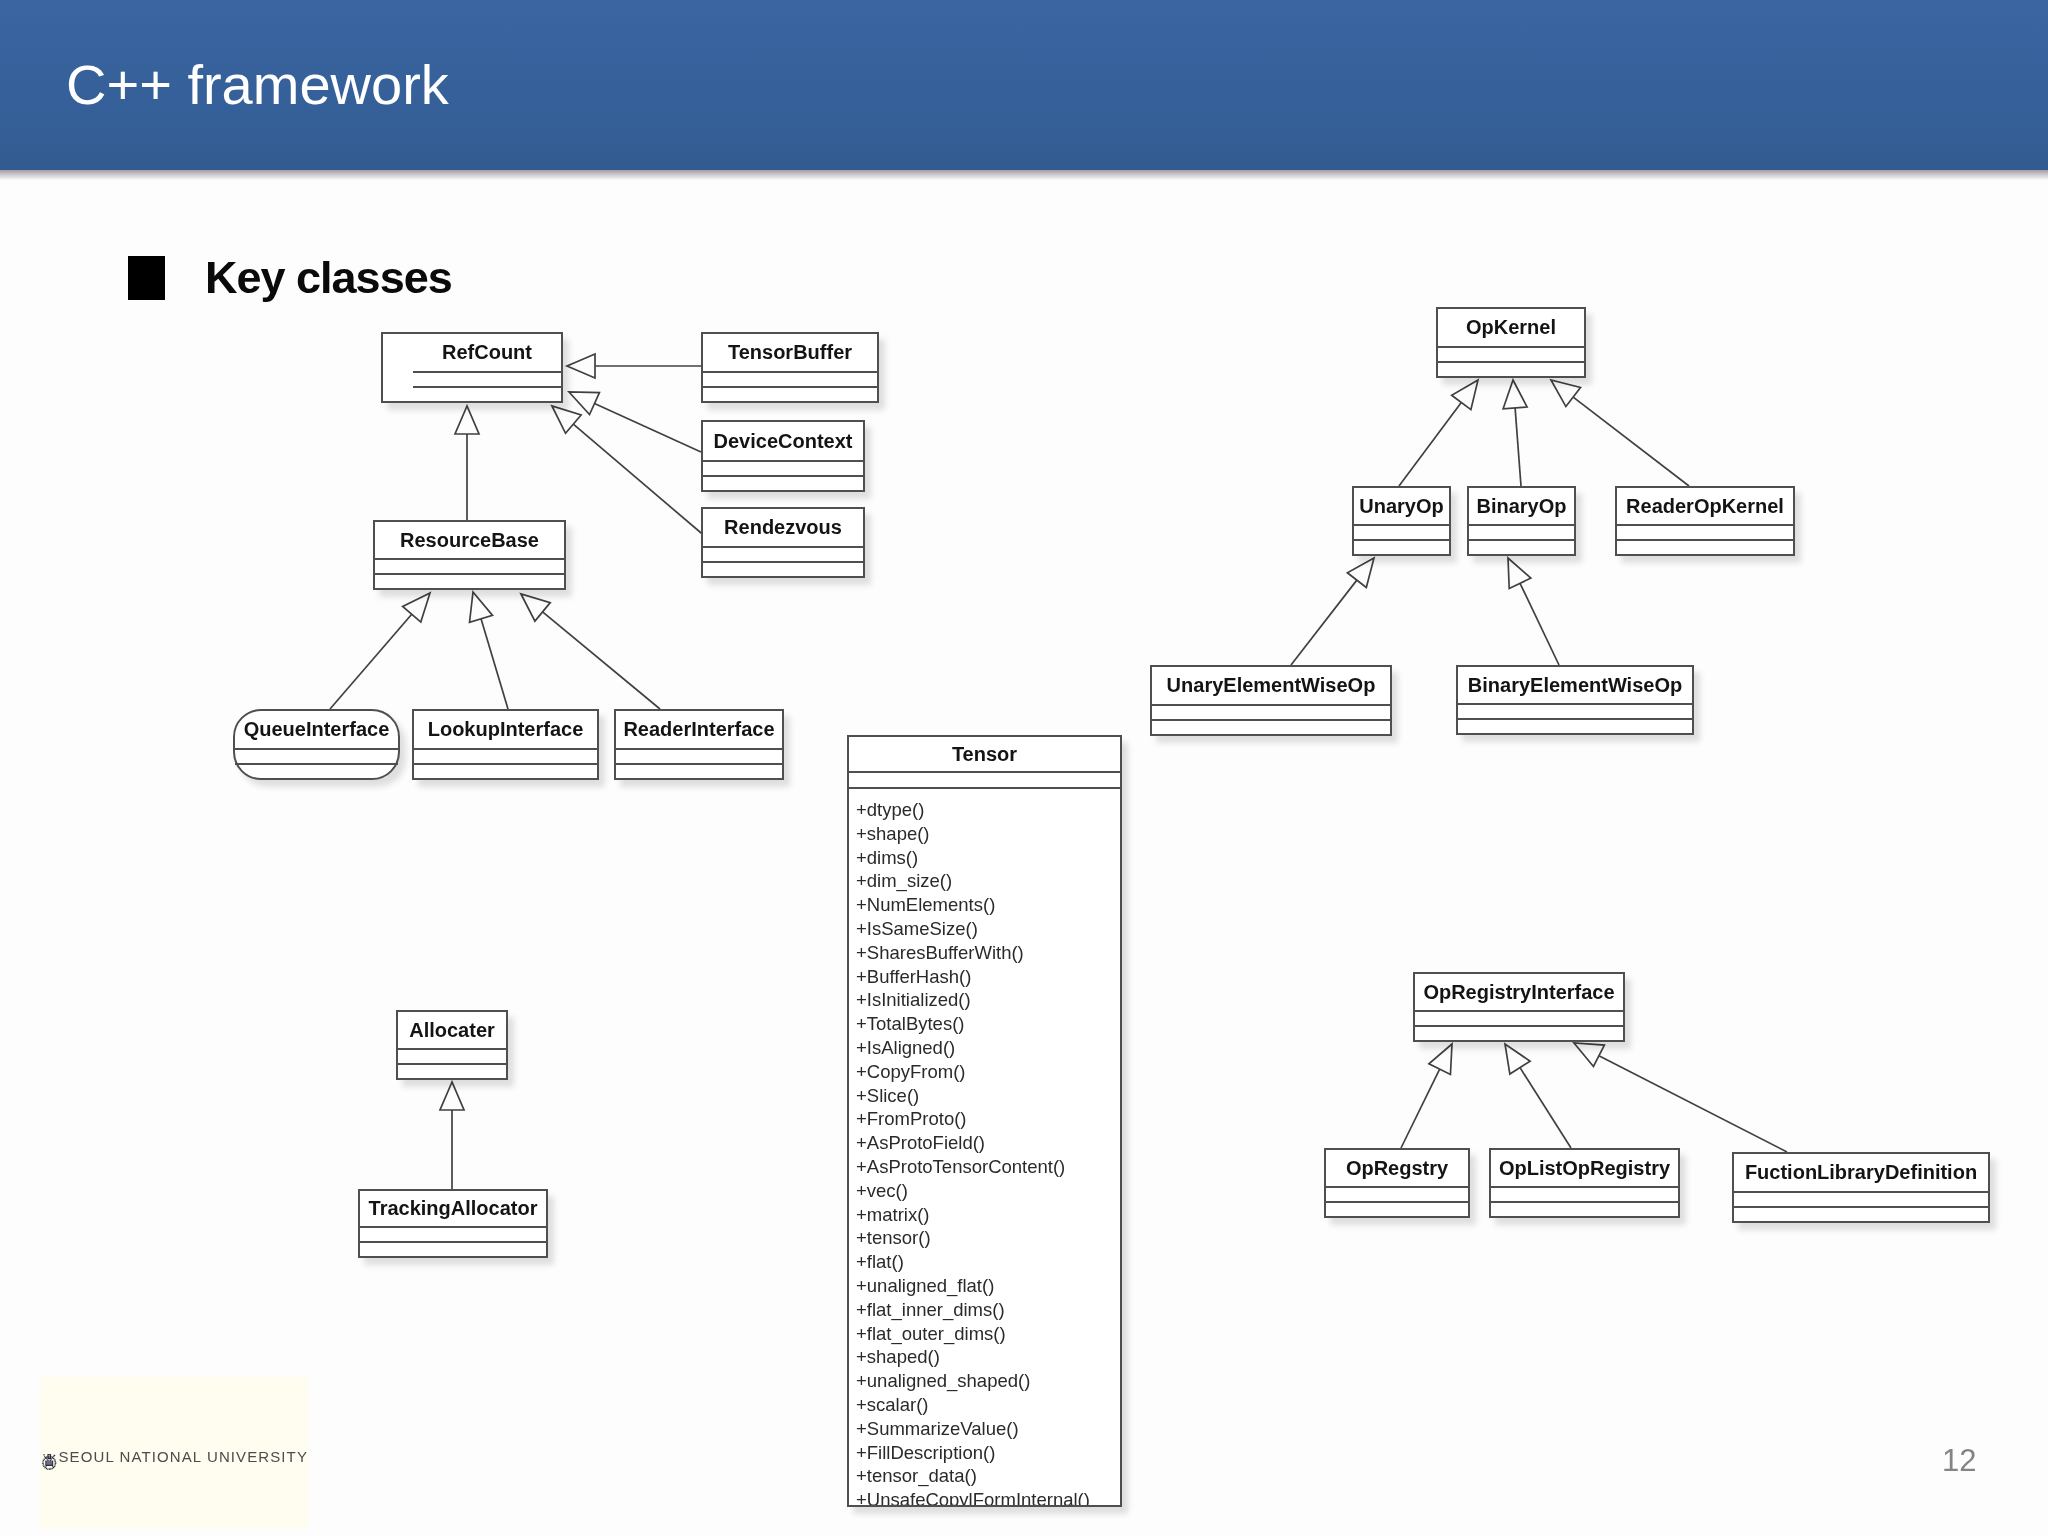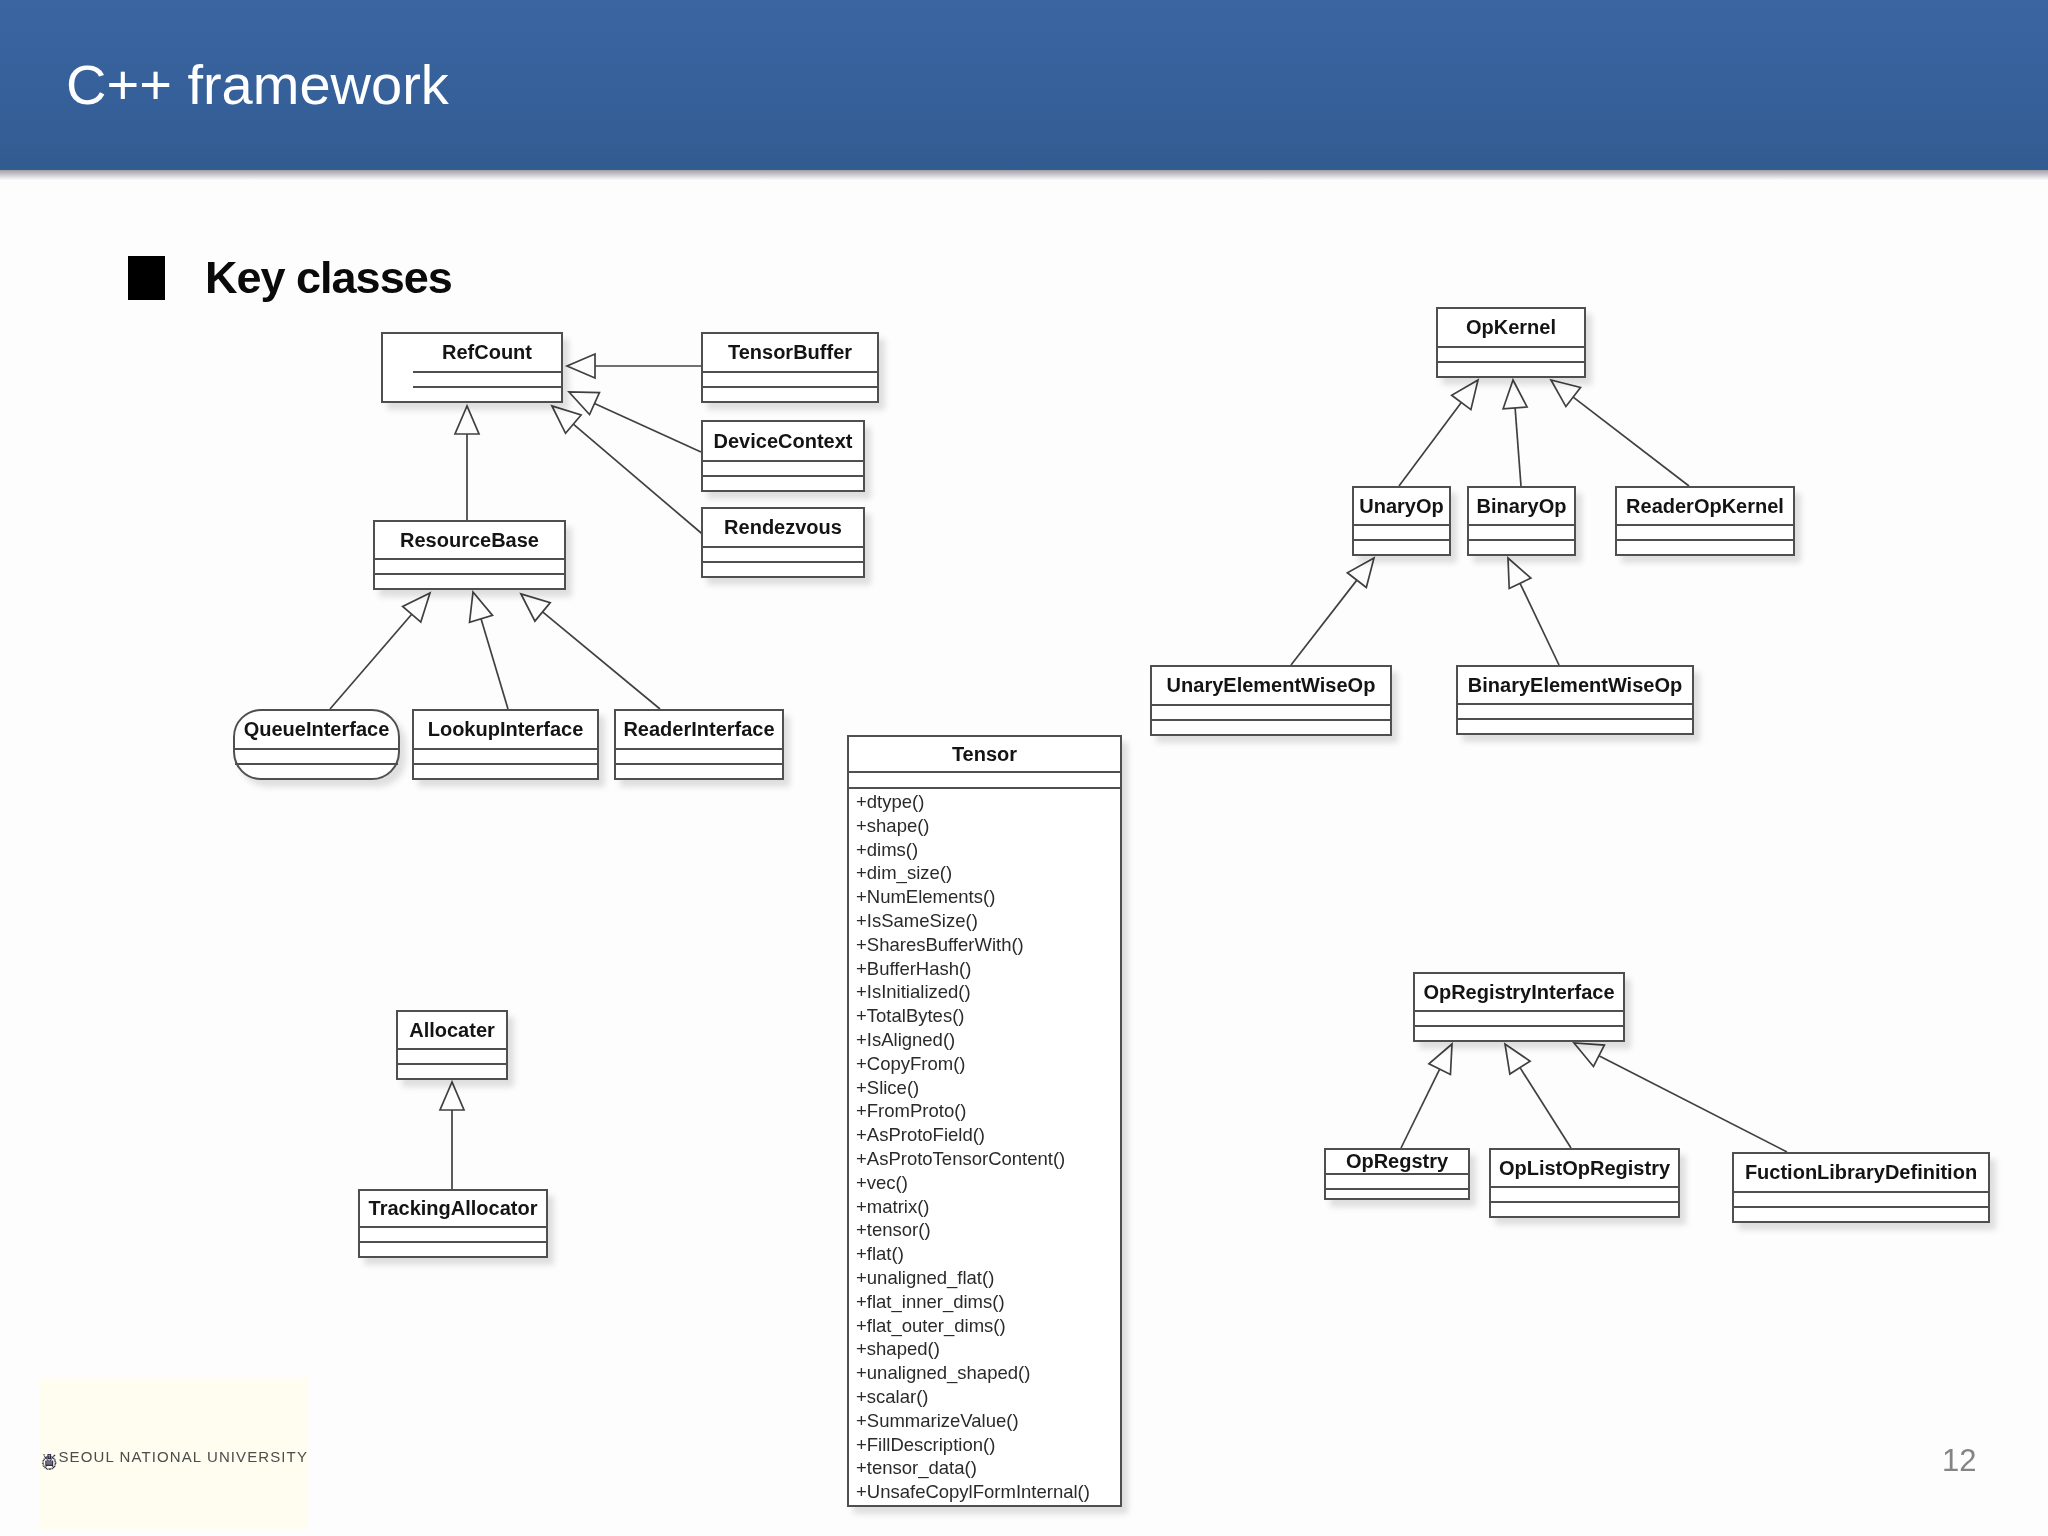--- a/index.html
+++ b/index.html
@@ -32,7 +32,7 @@
   .uml-box.has-methods .uml-title{flex:none;height:34px;}
   .uml-attrs{height:14px;border-top:2px solid #4f4f4f;flex:none;}
   .uml-methods{flex:1;border-top:2px solid #4f4f4f;overflow:hidden;
-               font-size:18.5px;line-height:23.8px;color:#2a2a2a;padding:1px 2px 0 7px;white-space:nowrap;}
+               font-size:18.5px;line-height:23.8px;color:#2a2a2a;padding:9px 2px 0 7px;white-space:nowrap;}
 
   
   .logo{position:absolute;left:40px;top:1377px;width:268px;height:152px;background:#fffdf0;

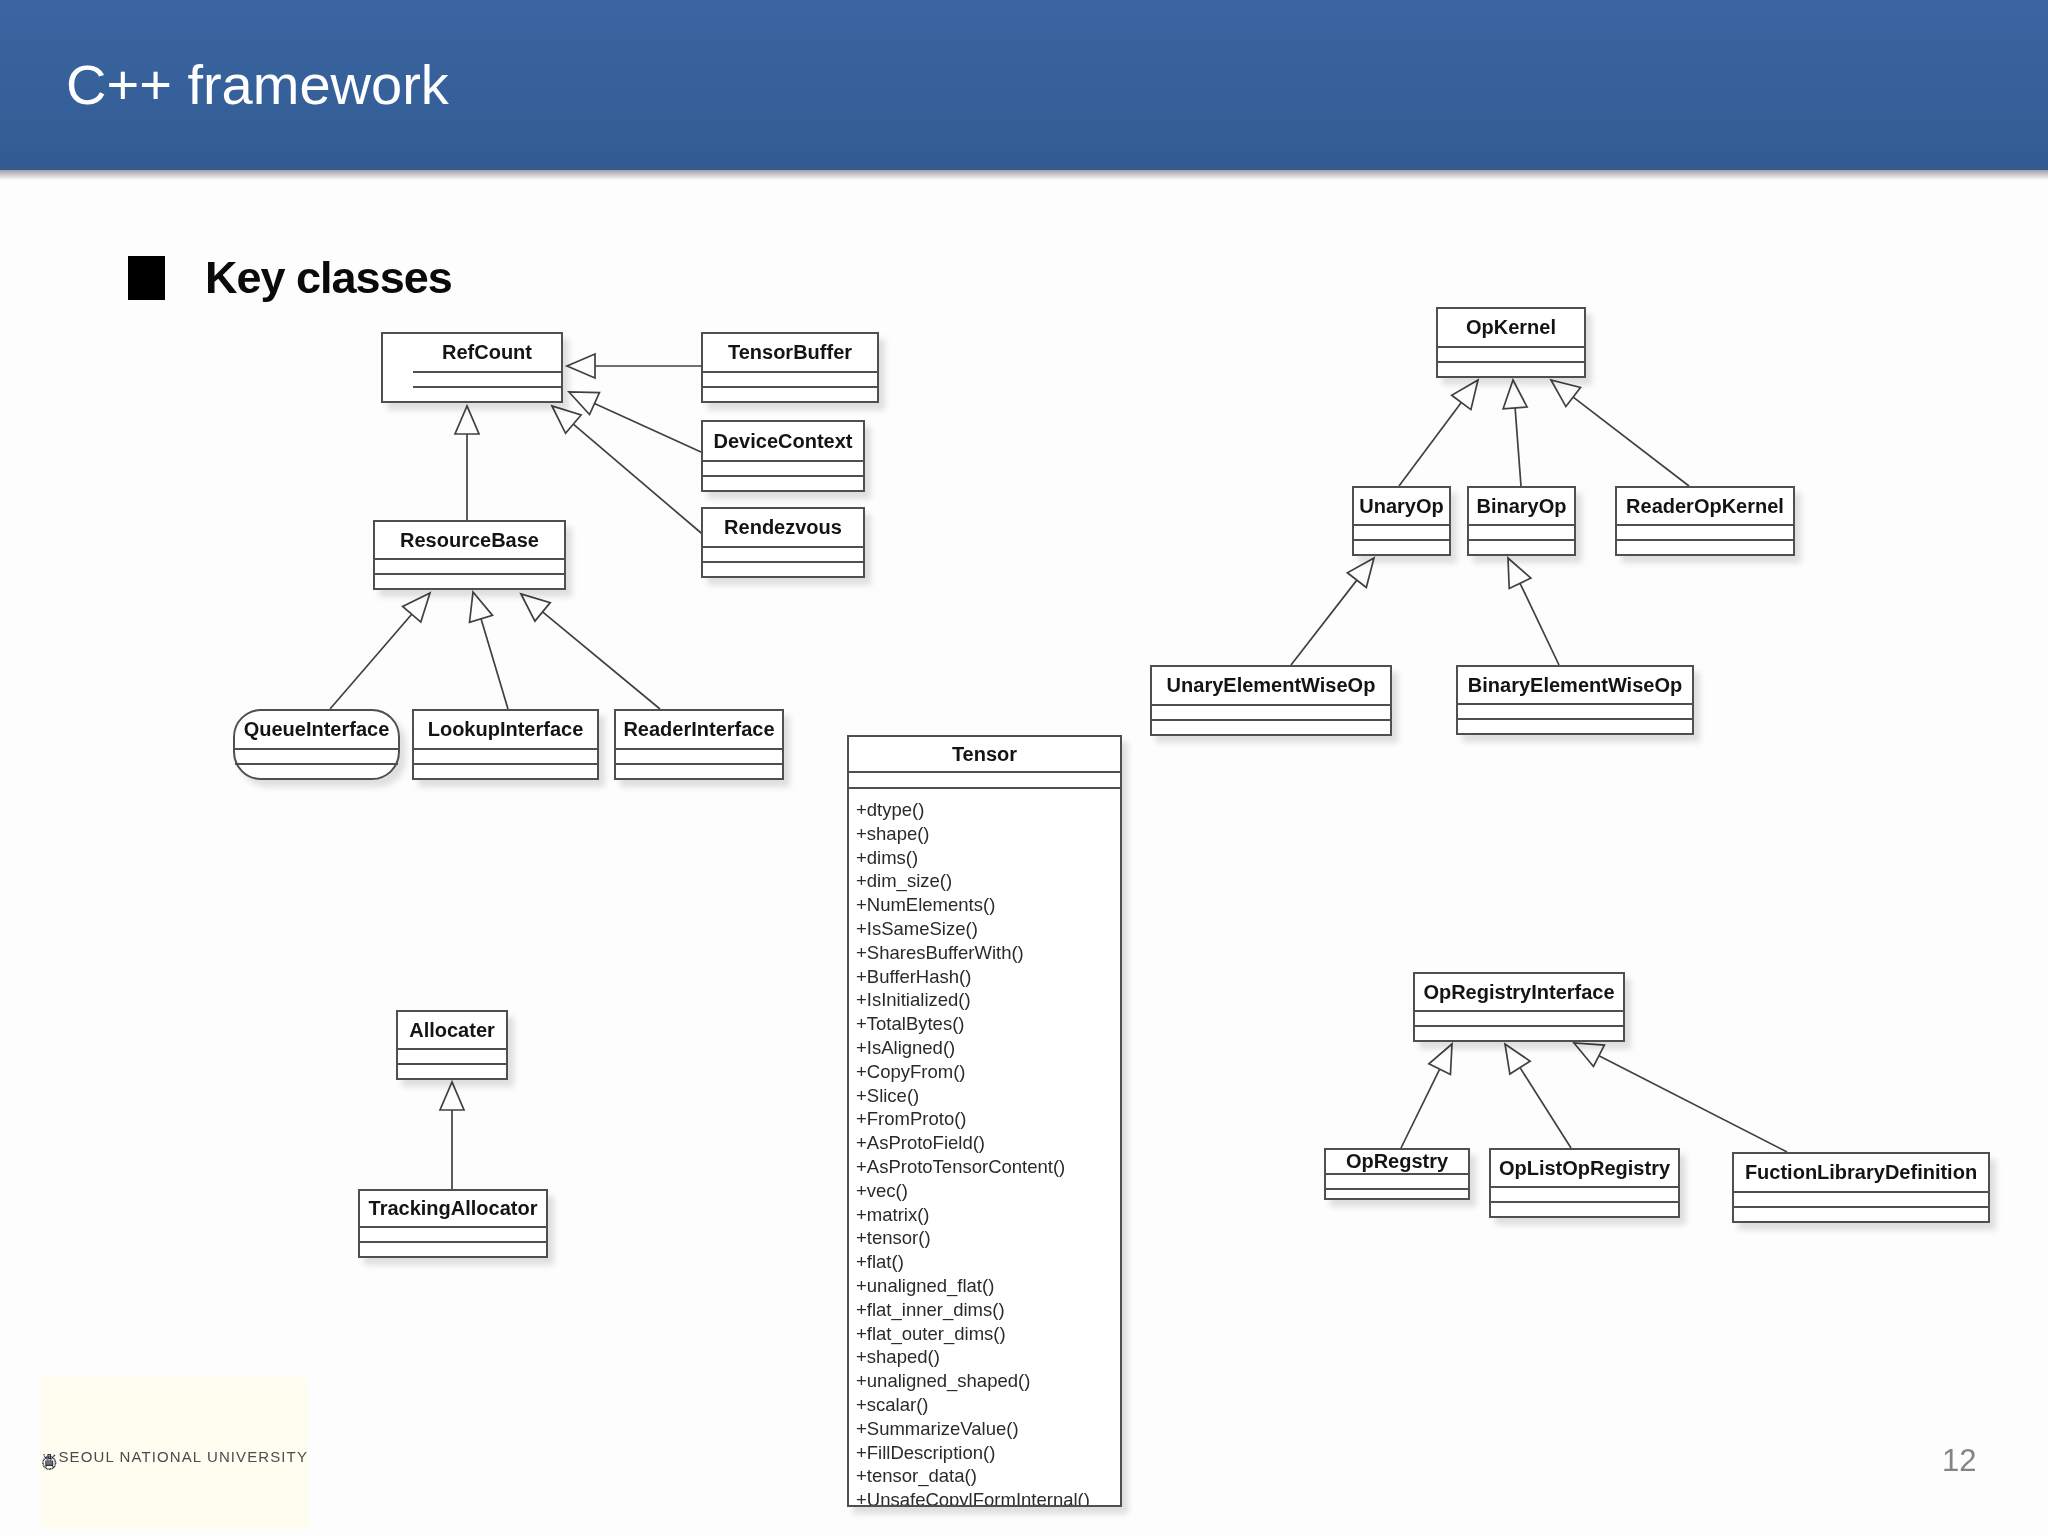--- a/index.html
+++ b/index.html
@@ -213,7 +213,7 @@
         <div class="uml-sec"></div>
         <div class="uml-sec"></div>
       </div>
-      <div class="uml-box" style="left: 1324px; top: 1148px; width: 146px; height: 52px;">
+      <div class="uml-box" style="left: 1324px; top: 1148px; width: 146px; height: 70px;">
         <div class="uml-title">OpRegstry</div>
         <div class="uml-sec"></div>
         <div class="uml-sec"></div>

